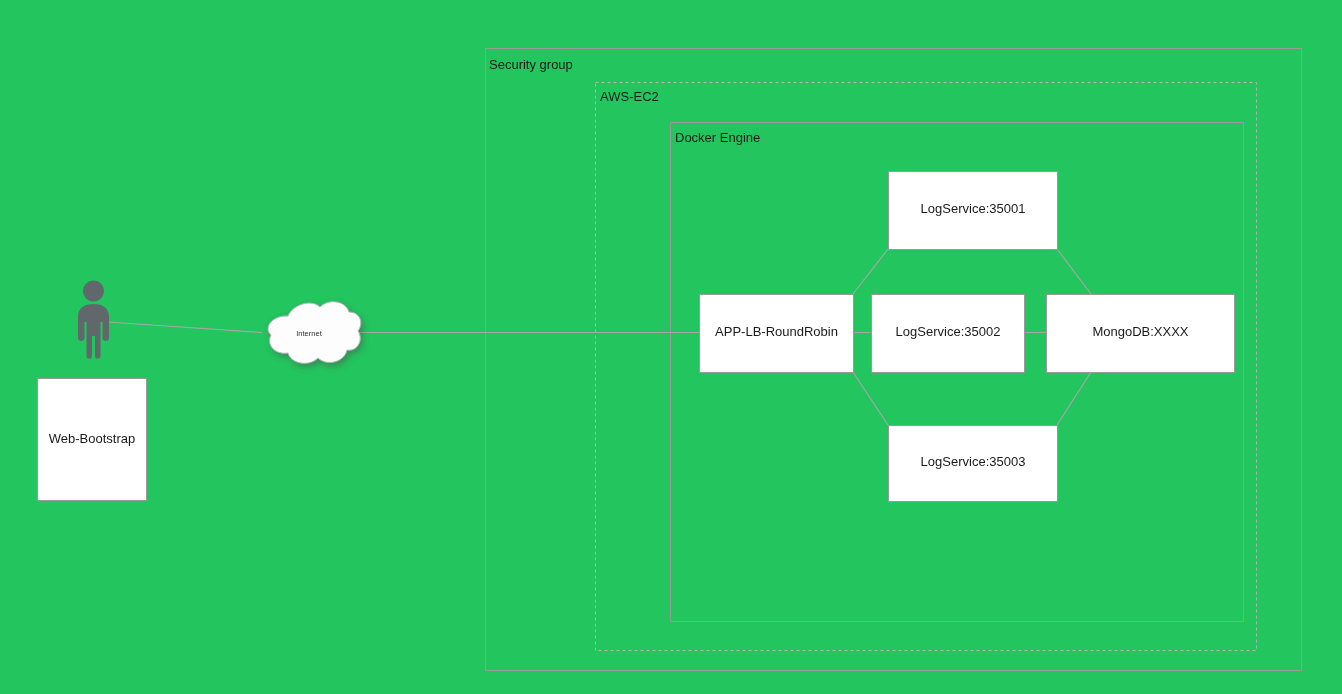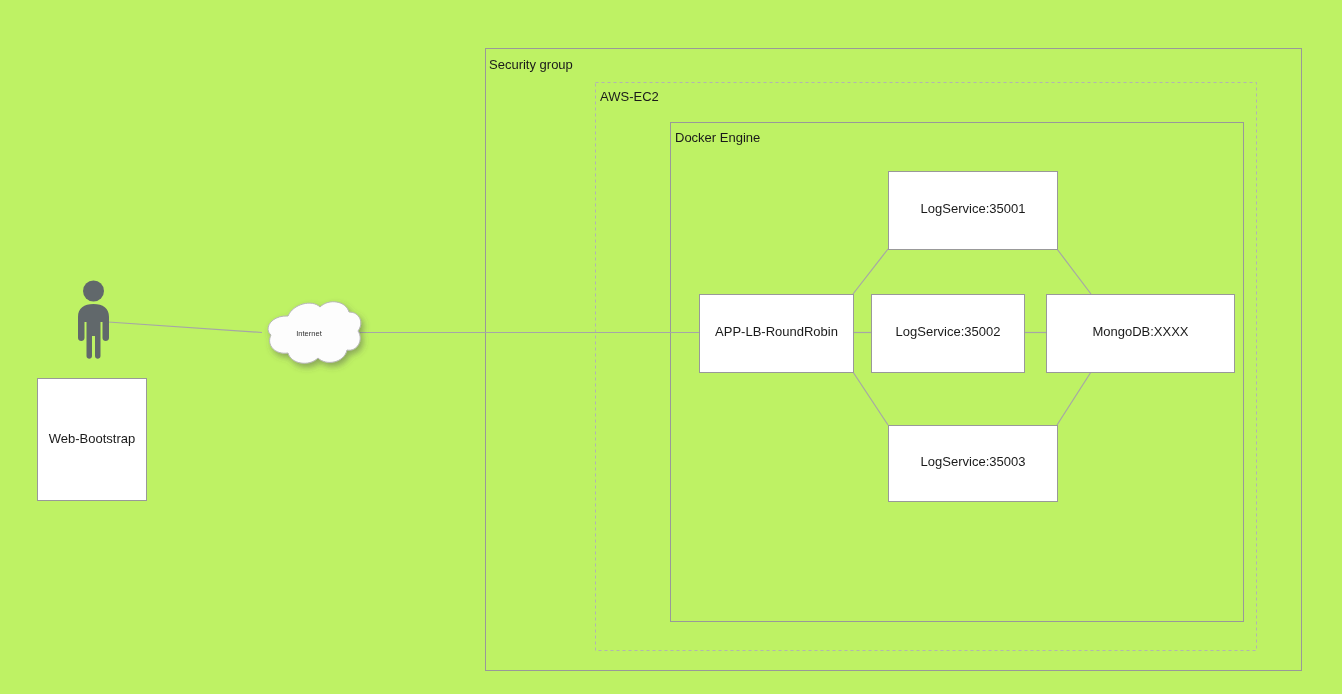--- a/index.html
+++ b/index.html
@@ -17,7 +17,7 @@
     position: relative;
     width: 1342px;
     height: 694px;
-    background: #bef264;
+    background: #22c55e;
   }
   svg.diagram {
     position: absolute;

